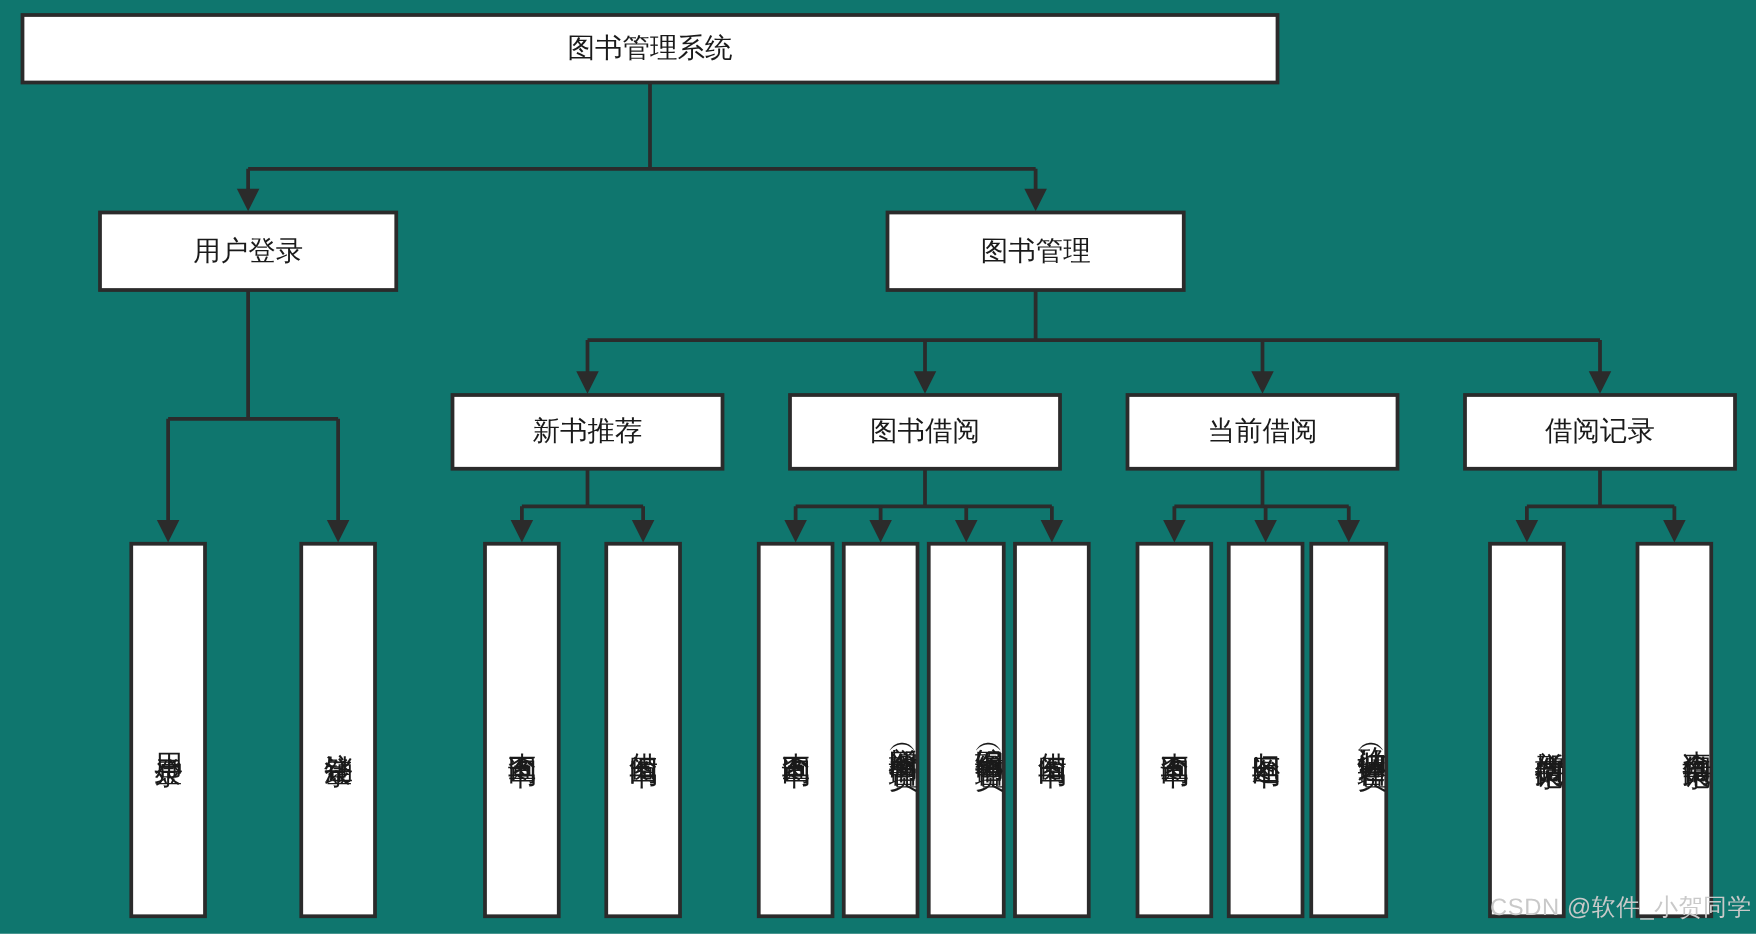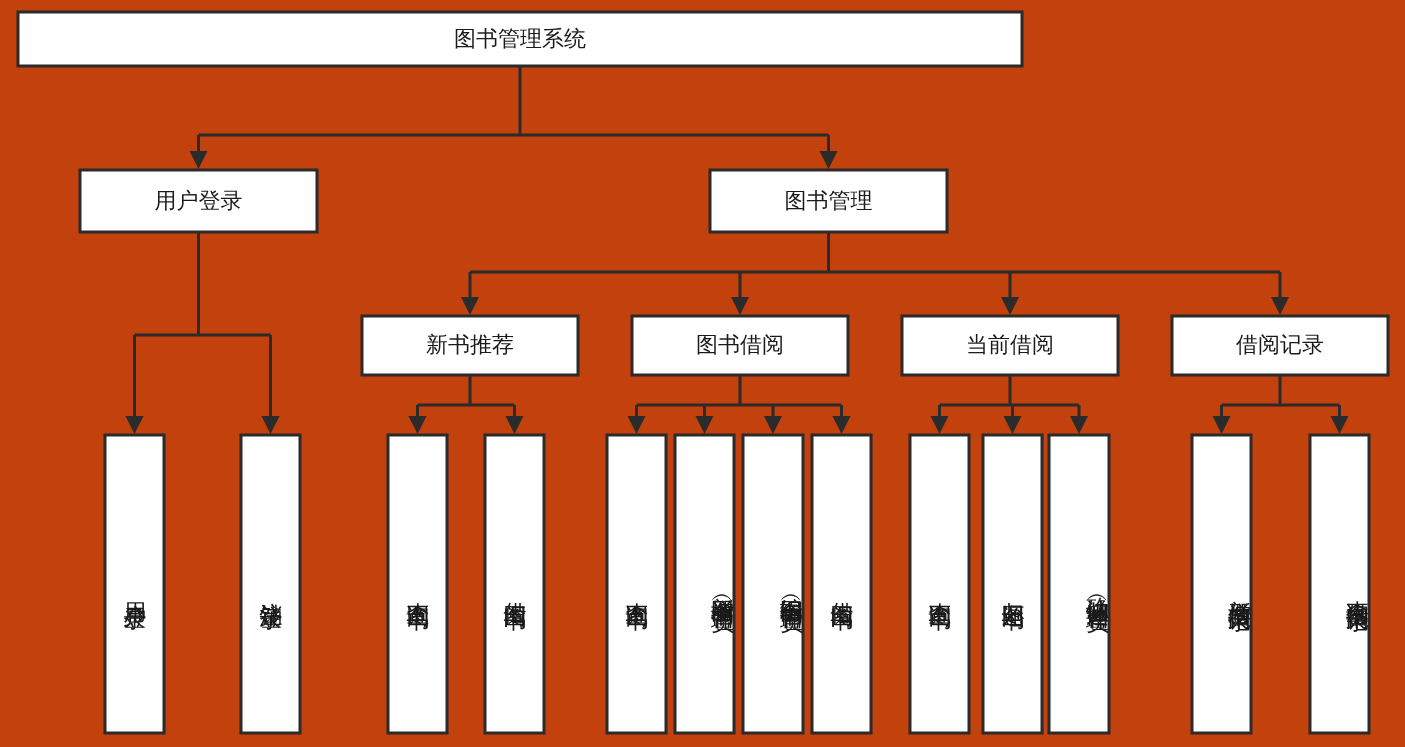--- a/index.html
+++ b/index.html
@@ -17,7 +17,7 @@
     position: relative;
     width: 1405px;
     height: 747px;
-    background: #c2410c;
+    background: #0f766e;
   }
   svg.diagram-canvas {
     position: absolute;

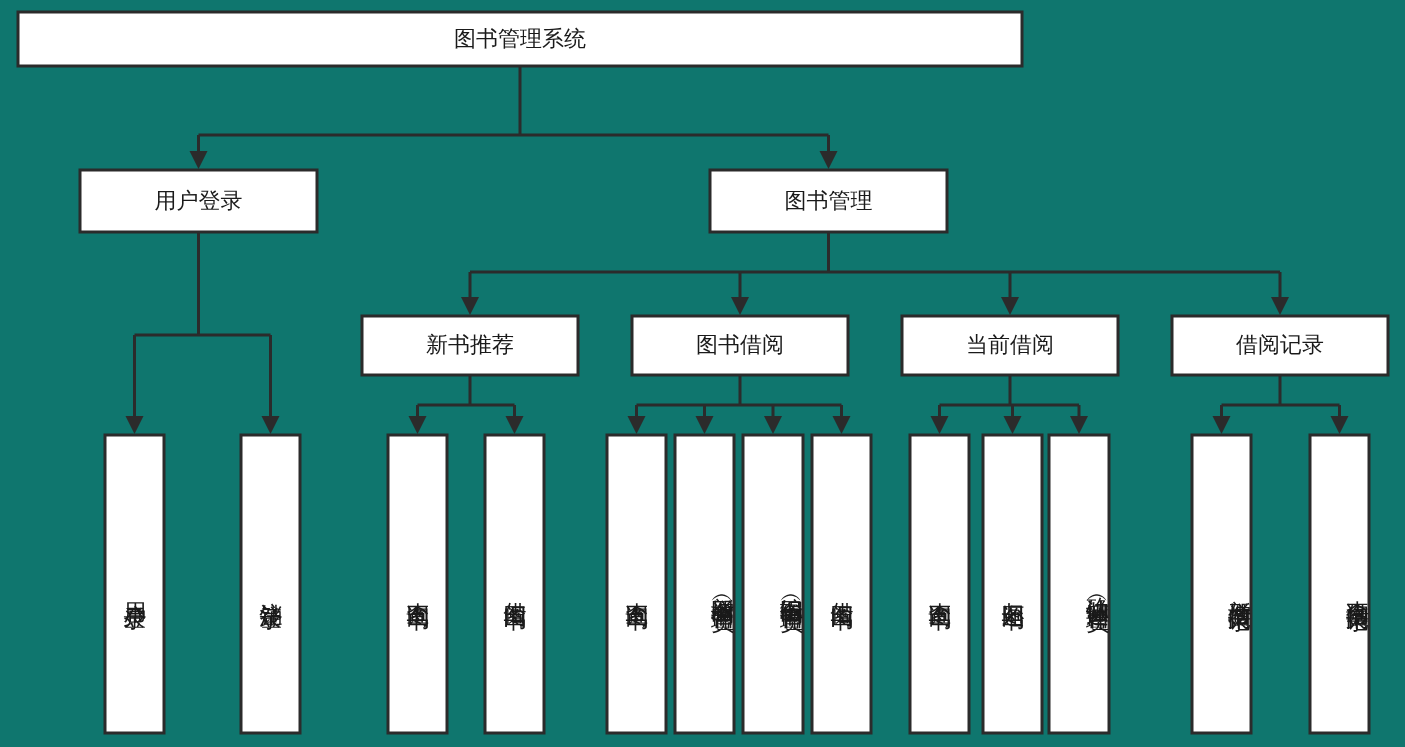--- a/index.html
+++ b/index.html
@@ -245,6 +245,7 @@
       </div>
     </div>
 
+  <div class="watermark" style="left: 1192px; top: 713px;">CSDN @软件_小贺同学</div>
 
 </div>
 

